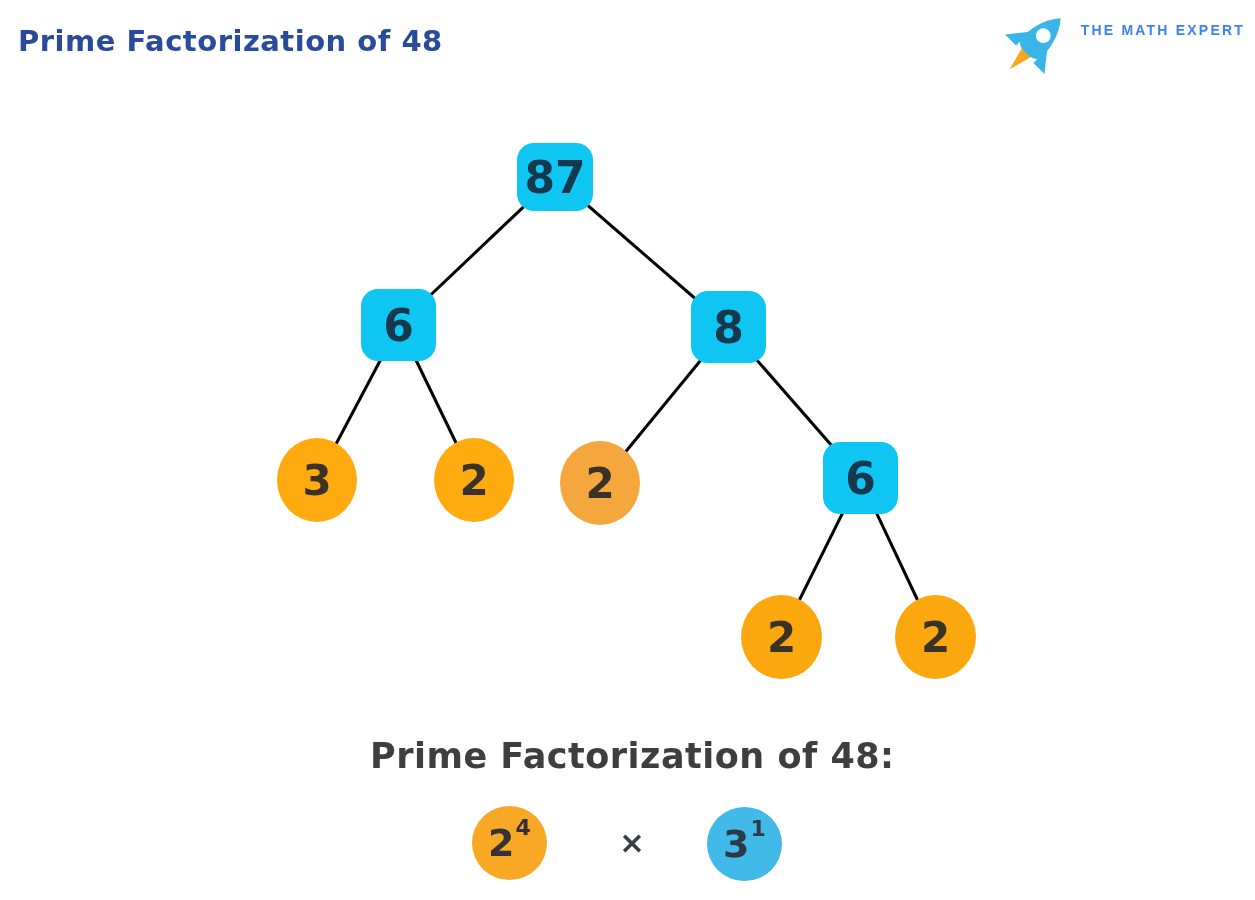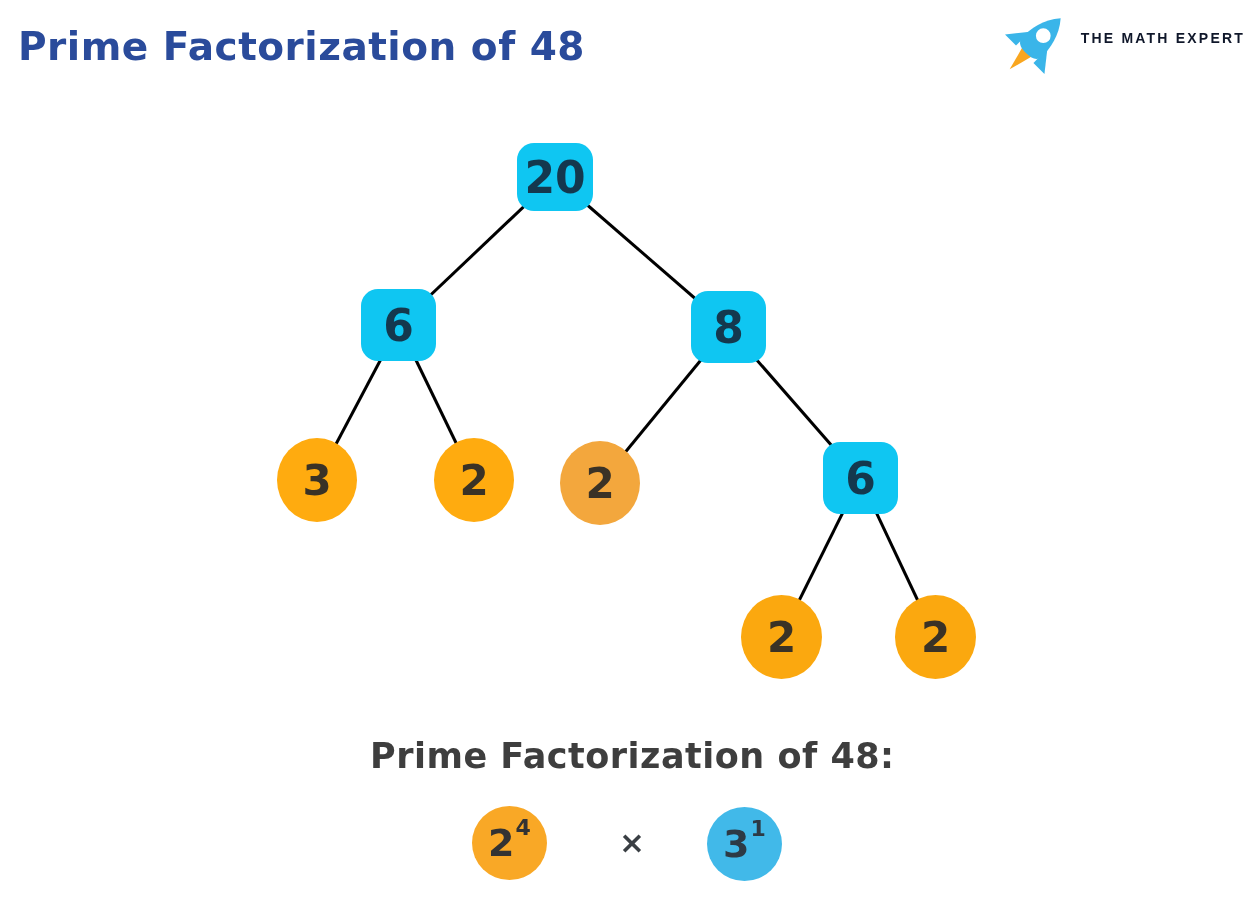--- a/index.html
+++ b/index.html
@@ -10,7 +10,7 @@
   
   .title {
     position:absolute; left:18px; top:24px;
-    font-size:39px; font-weight:bold; color:#2A4B9B; letter-spacing:0.5px;
+    font-size:29px; font-weight:bold; color:#2A4B9B; letter-spacing:0.5px;
   }
   .logo { position:absolute; right:10px; top:4px; display:flex; align-items:flex-start; }
   .rocket { width:82px; height:82px; display:block; }

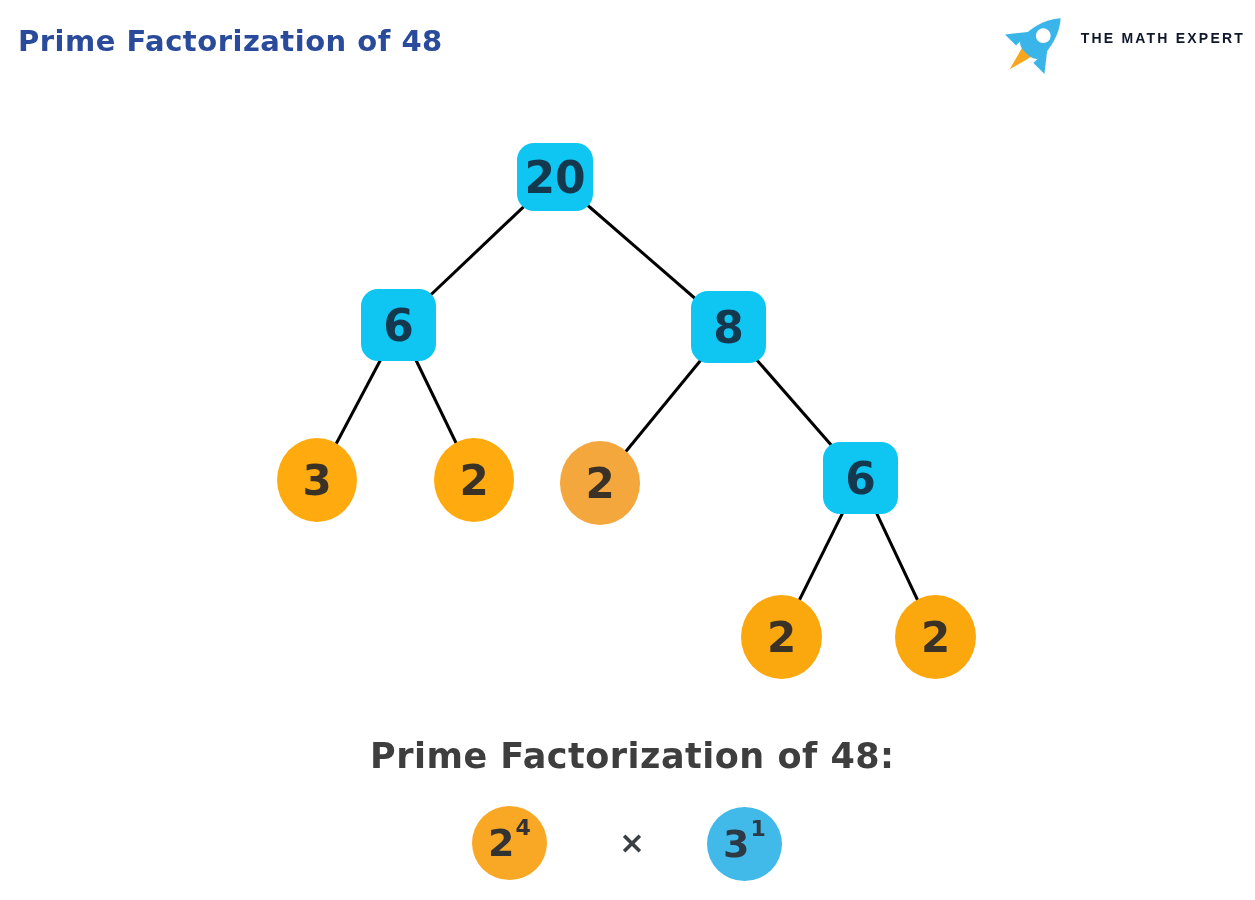--- a/index.html
+++ b/index.html
@@ -20,8 +20,8 @@
   .brand .math { color:#F7A80B; }
   .tagline {
     font-family:"Liberation Sans",sans-serif;
-    font-size:14px; font-weight:bold; color:#0f172a;
-    letter-spacing:2.2px; margin-top:14px;
+    font-size:14px; font-weight:bold; color:#3b82f6;
+    letter-spacing:2.2px; margin-top:6px;
   }
   
   .edges { position:absolute; left:0; top:0; width:1255px; height:900px; }

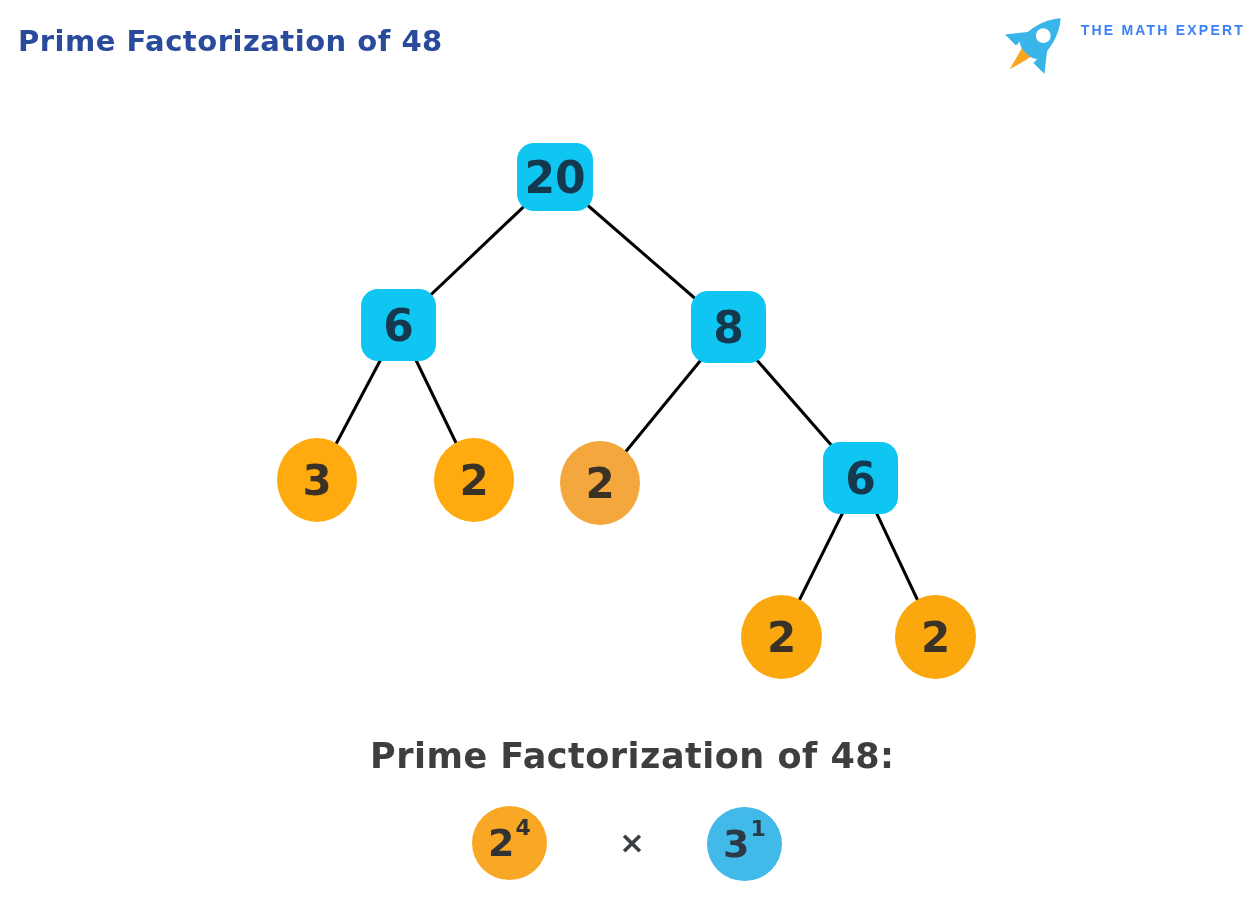--- a/index.html
+++ b/index.html
@@ -87,7 +87,7 @@
     <line x1="860" y1="478" x2="935" y2="637" stroke="#000" stroke-width="3"></line>
   </svg>
 
-  <div class="node square" style="left:517px; top:143px; width:76px; height:68px;">20</div>
+  <div class="node square" style="left:517px; top:143px; width:76px; height:68px;">87</div>
 
   <div class="node square" style="left:361px; top:289px; width:75px; height:72px;">6</div>
 

